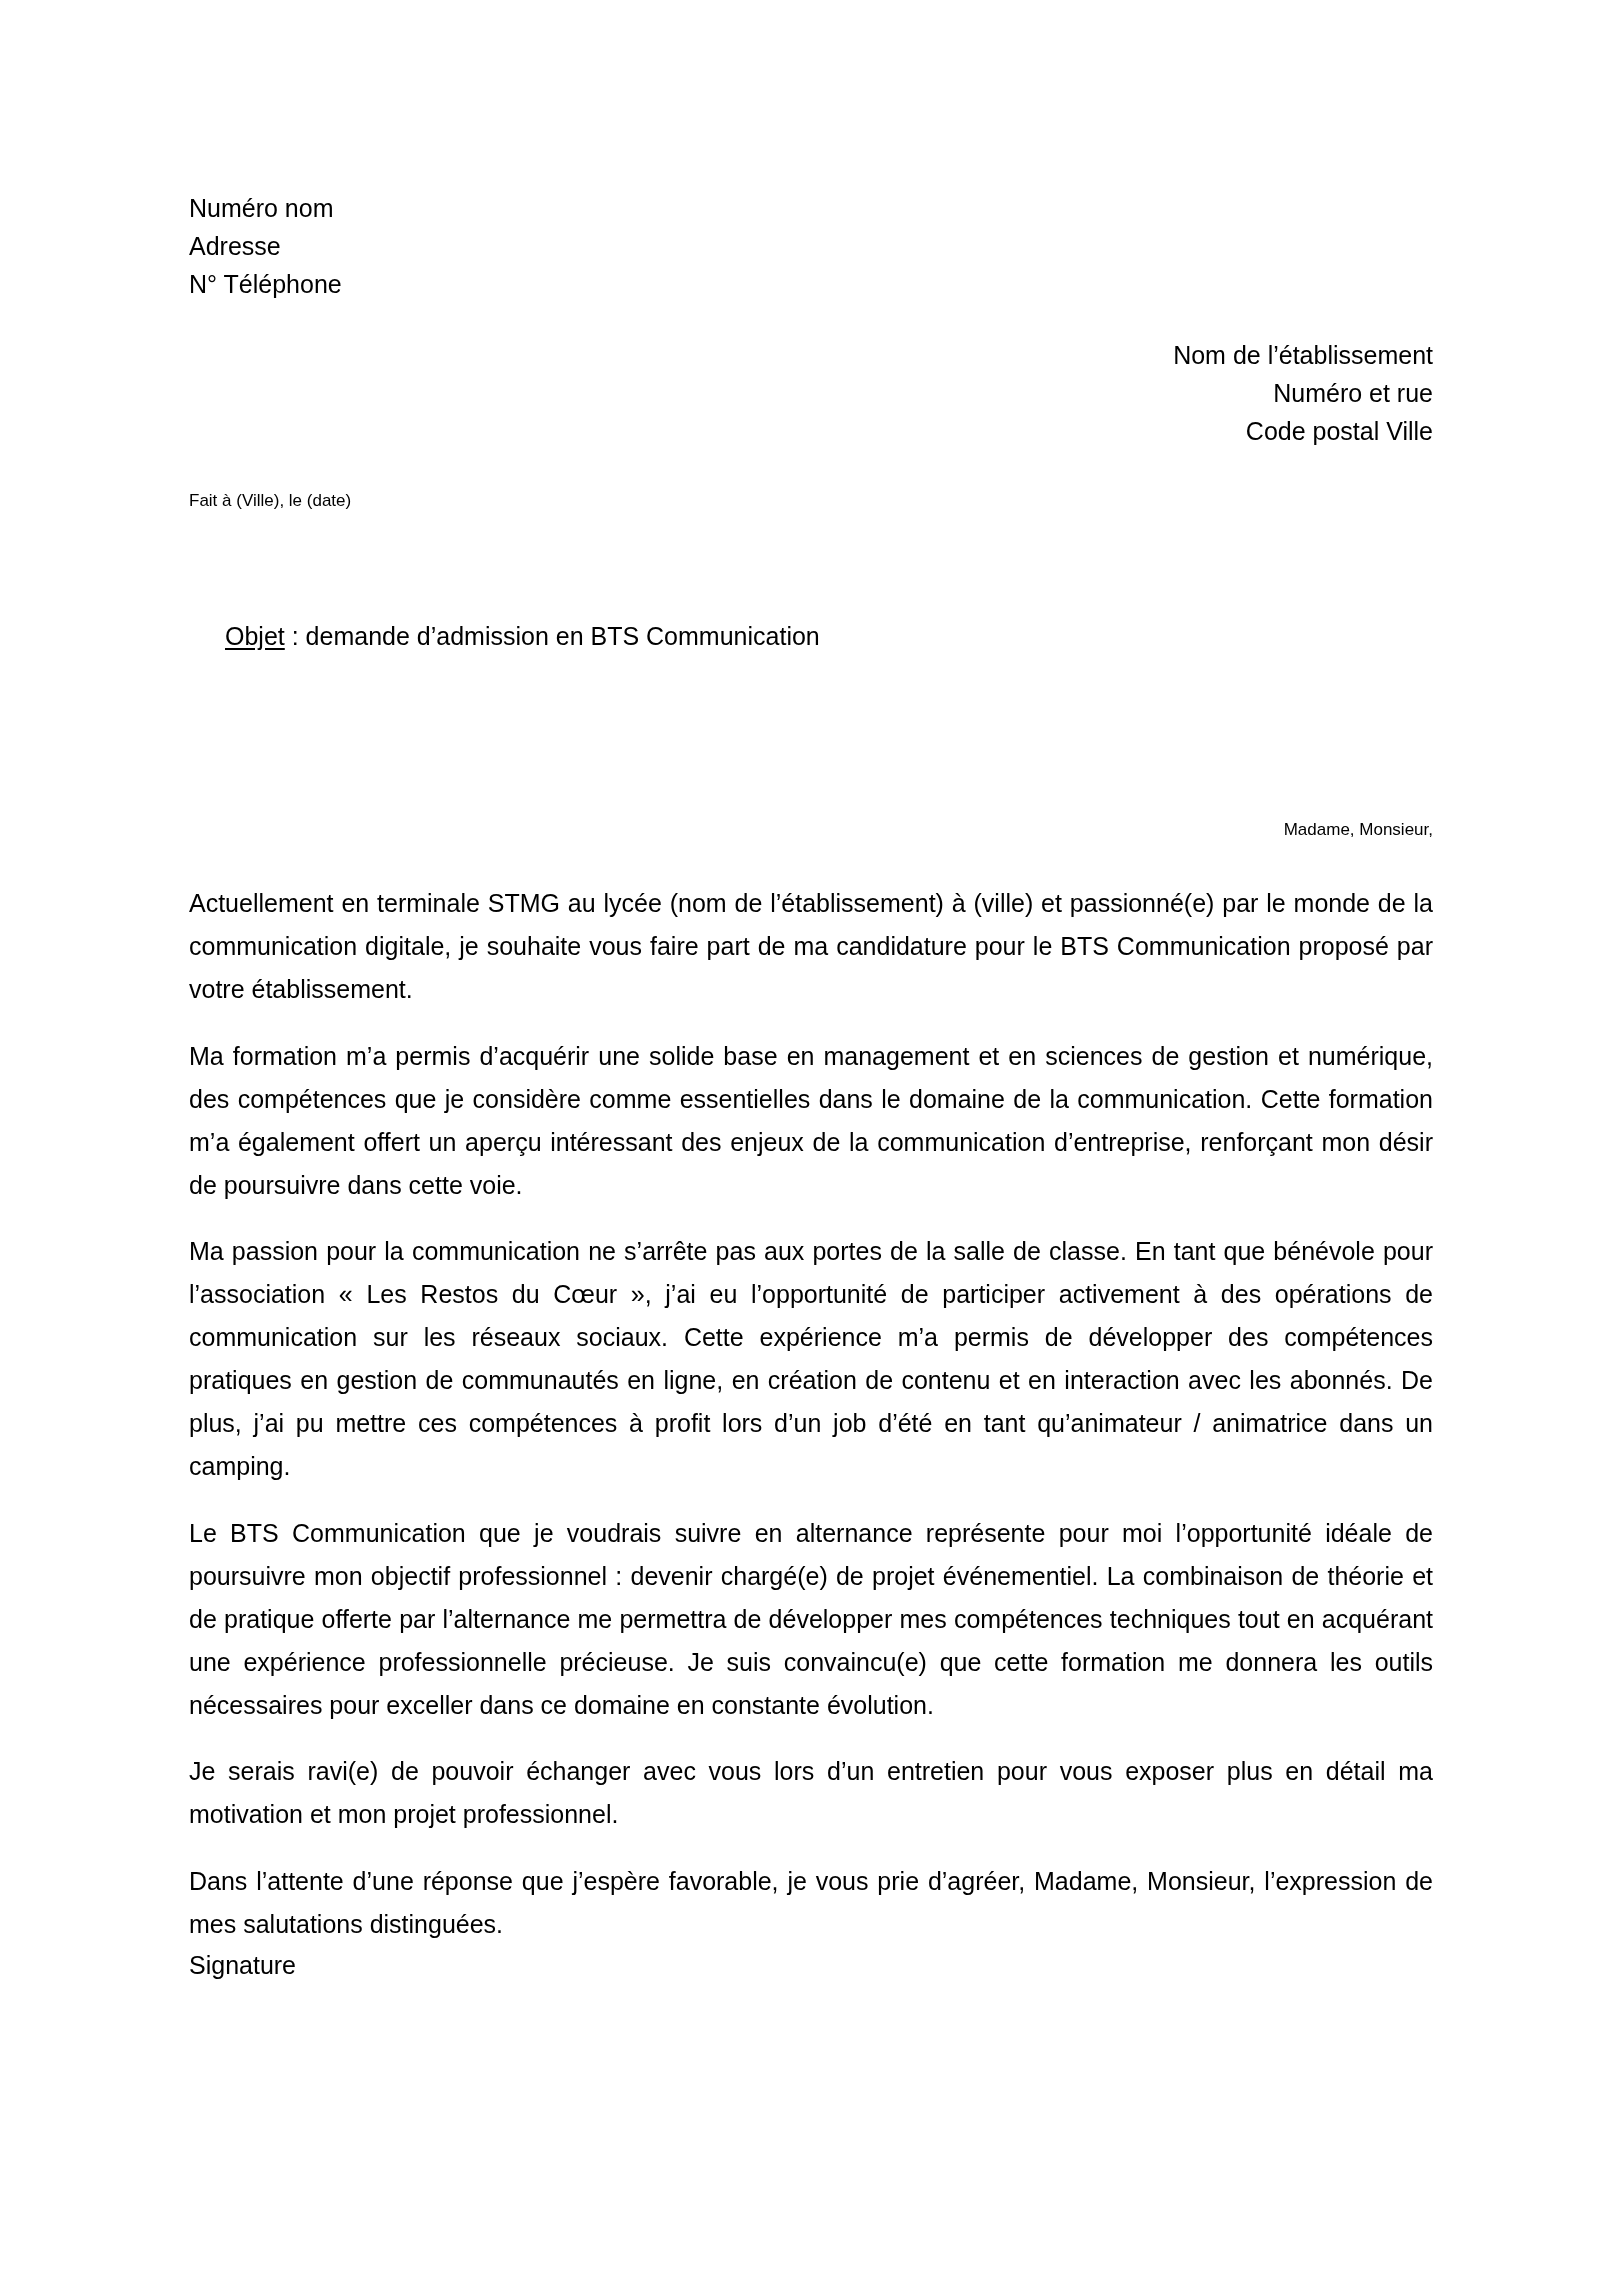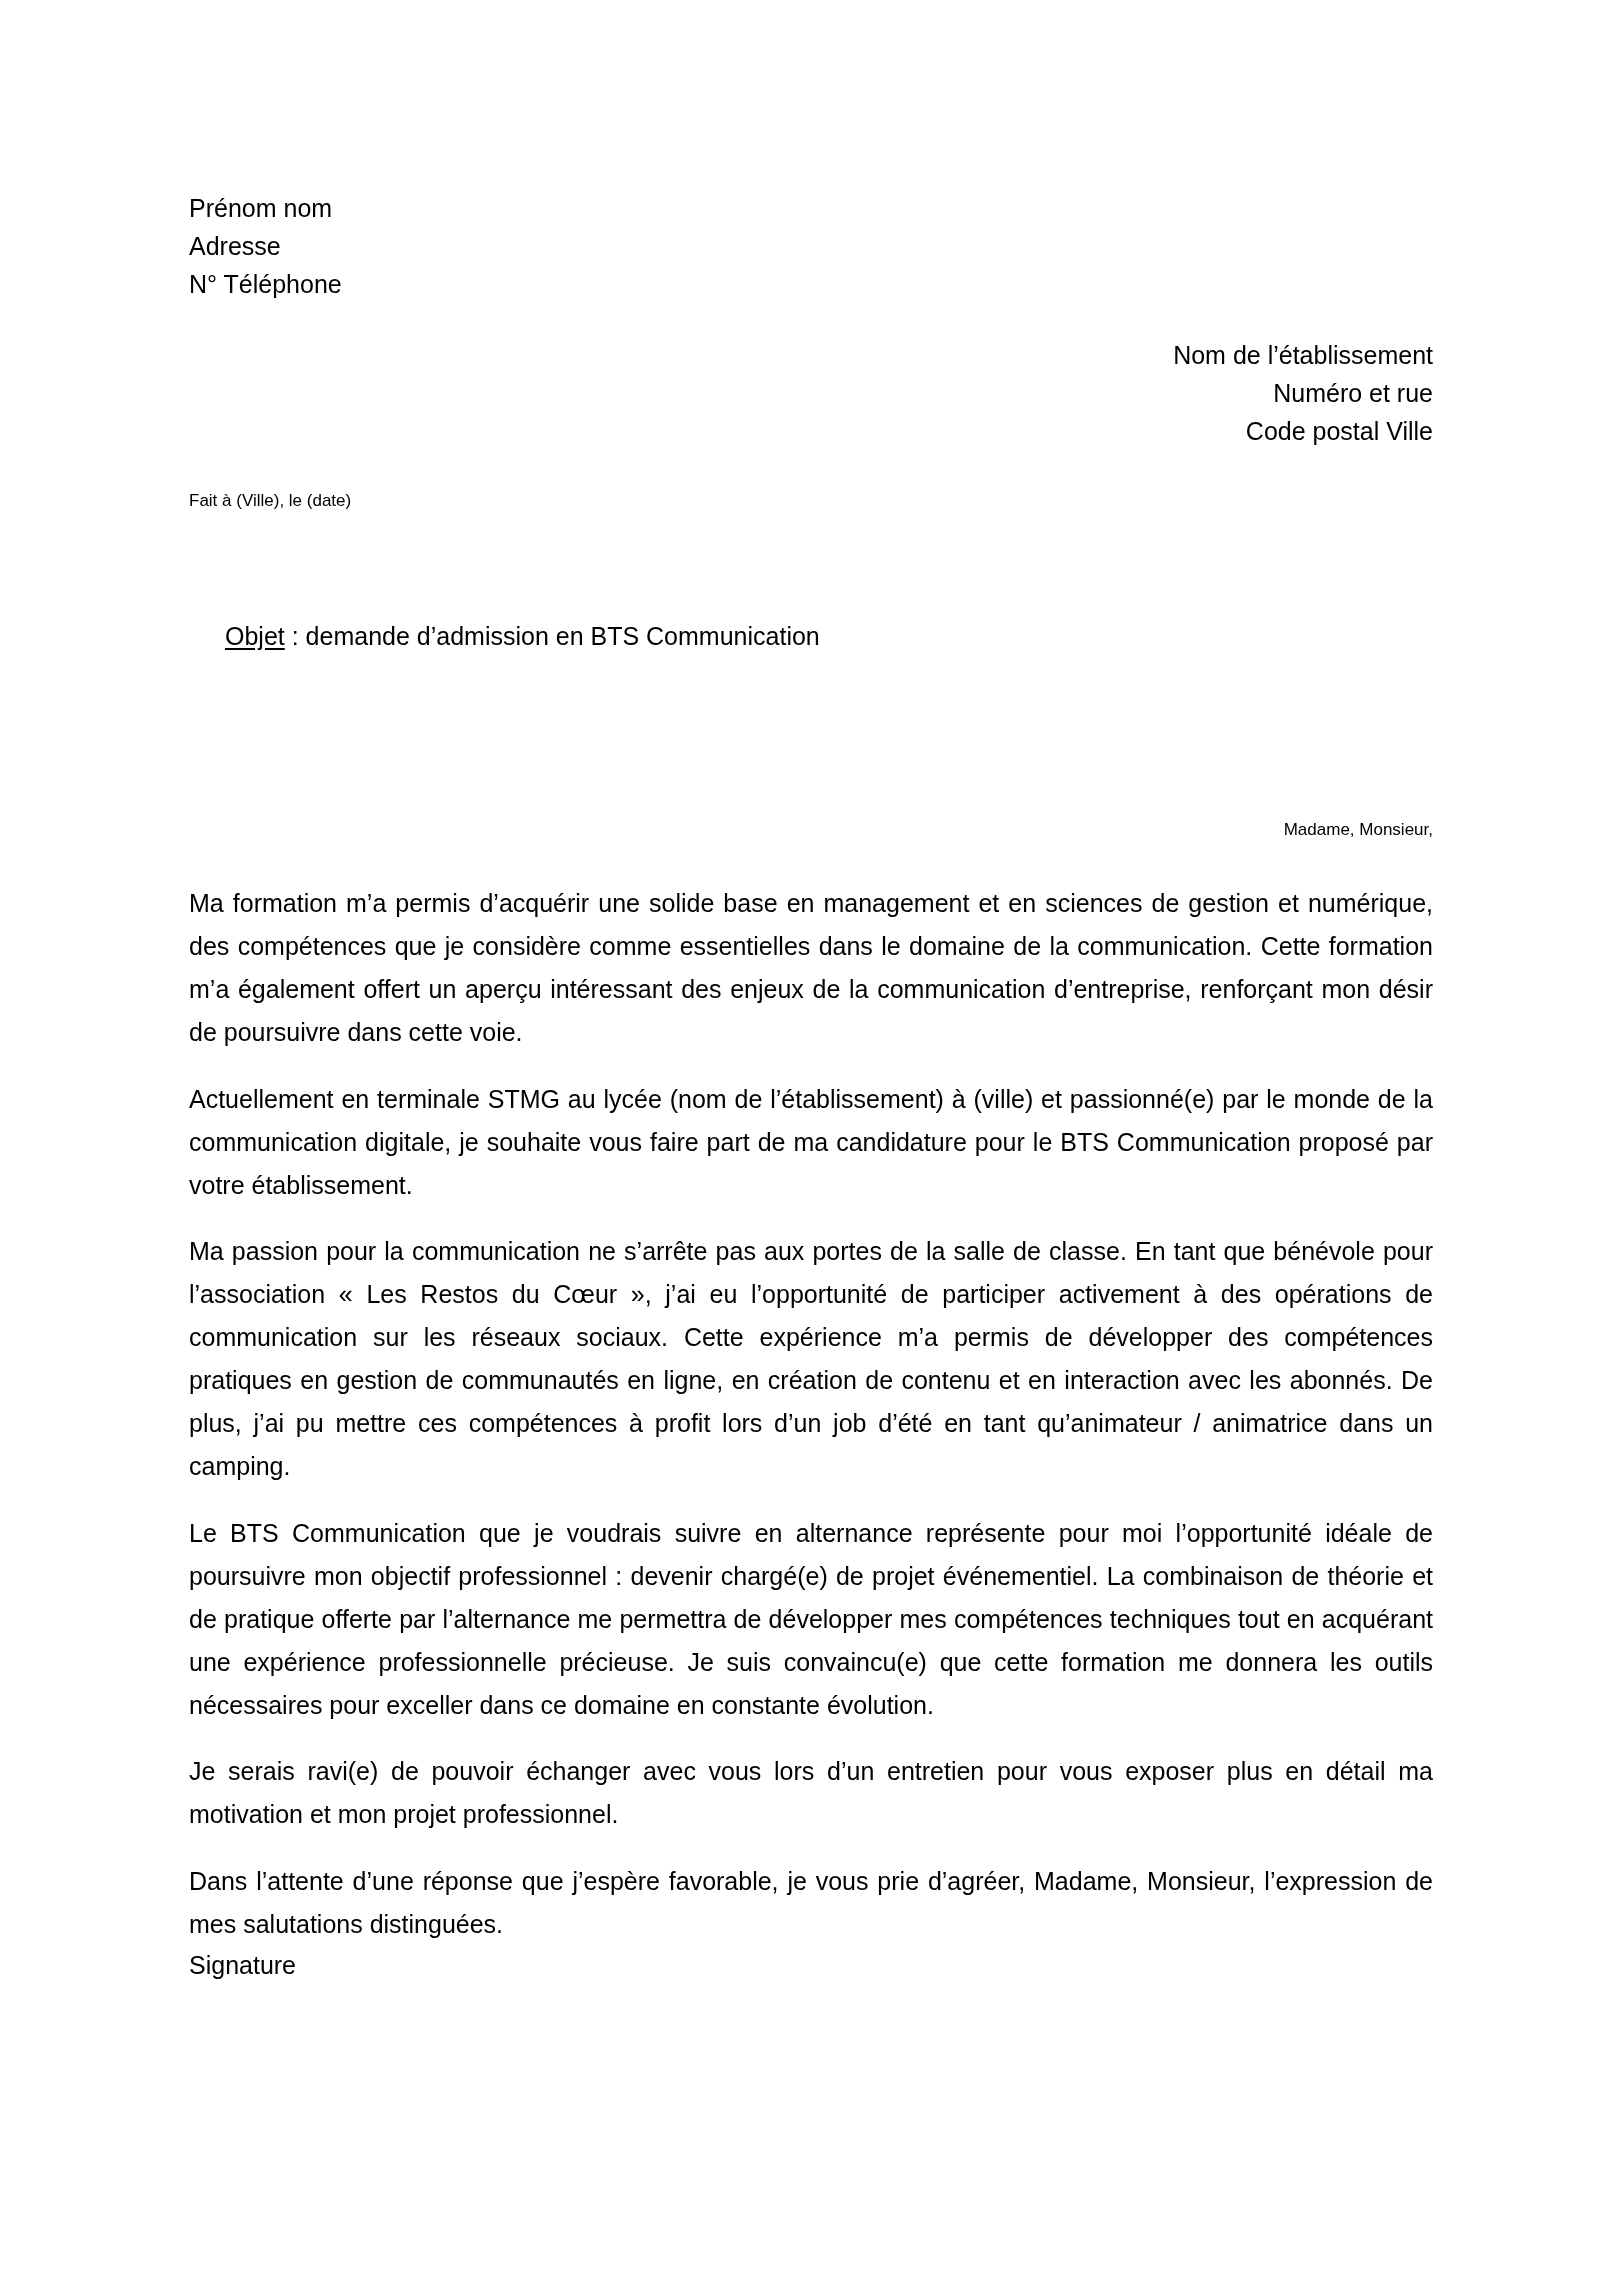--- a/index.html
+++ b/index.html
@@ -118,7 +118,7 @@
   <div class="content">
 
     <div class="sender">
-      <div>Prénom nom</div>
+      <div>Numéro nom</div>
       <div>Adresse</div>
       <div>N° Téléphone</div>
     </div>

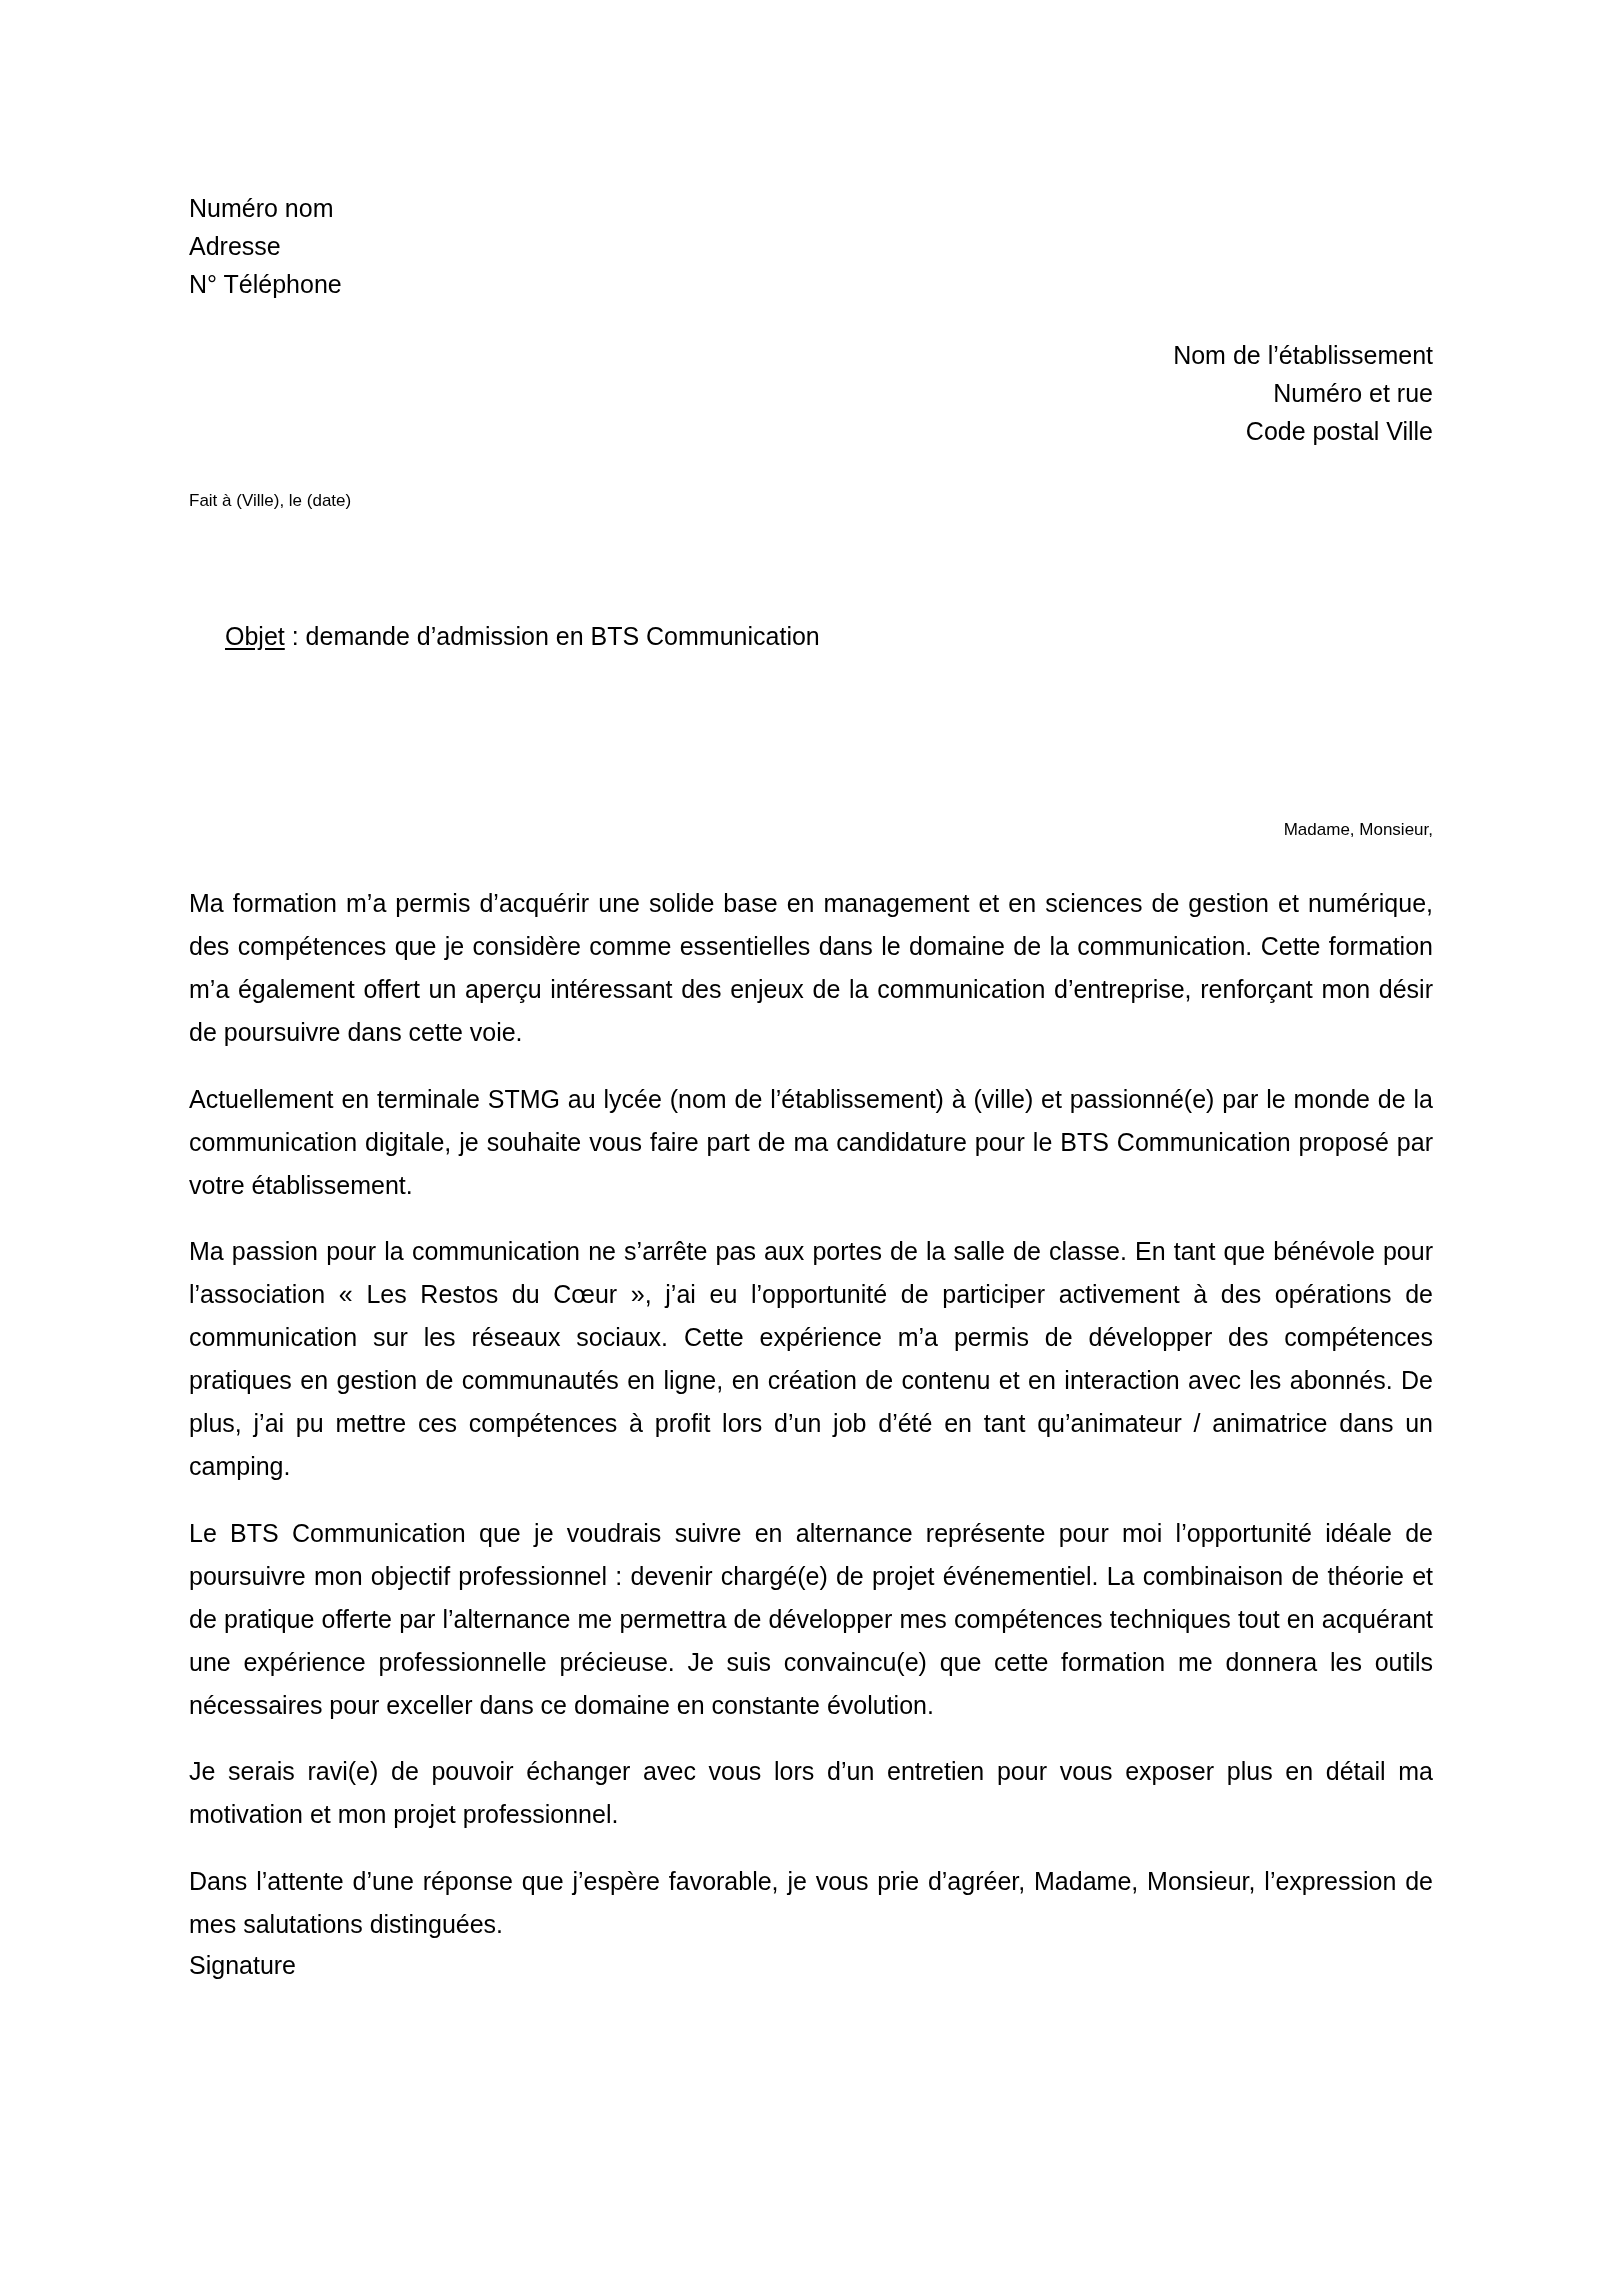--- a/index.html
+++ b/index.html
@@ -142,8 +142,8 @@
     </div>
 
     <div class="body">
+      <p>Actuellement en terminale STMG au lycée (nom de l’établissement) à (ville) et passionné(e) par le monde de la communication digitale, je souhaite vous faire part de ma candidature pour le BTS Communication proposé par votre établissement.</p>
       <p>Ma formation m’a permis d’acquérir une solide base en management et en sciences de gestion et numérique, des compétences que je considère comme essentielles dans le domaine de la communication. Cette formation m’a également offert un aperçu intéressant des enjeux de la communication d’entreprise, renforçant mon désir de poursuivre dans cette voie.</p>
-      <p>Actuellement en terminale STMG au lycée (nom de l’établissement) à (ville) et passionné(e) par le monde de la communication digitale, je souhaite vous faire part de ma candidature pour le BTS Communication proposé par votre établissement.</p>
       <p>Ma passion pour la communication ne s’arrête pas aux portes de la salle de classe. En tant que bénévole pour l’association « Les Restos du Cœur », j’ai eu l’opportunité de participer activement à des opérations de communication sur les réseaux sociaux. Cette expérience m’a permis de développer des compétences pratiques en gestion de communautés en ligne, en création de contenu et en interaction avec les abonnés. De plus, j’ai pu mettre ces compétences à profit lors d’un job d’été en tant qu’animateur / animatrice dans un camping.</p>
       <p>Le BTS Communication que je voudrais suivre en alternance représente pour moi l’opportunité idéale de poursuivre mon objectif professionnel : devenir chargé(e) de projet événementiel. La combinaison de théorie et de pratique offerte par l’alternance me permettra de développer mes compétences techniques tout en acquérant une expérience professionnelle précieuse. Je suis convaincu(e) que cette formation me donnera les outils nécessaires pour exceller dans ce domaine en constante évolution.</p>
       <p>Je serais ravi(e) de pouvoir échanger avec vous lors d’un entretien pour vous exposer plus en détail ma motivation et mon projet professionnel.</p>

